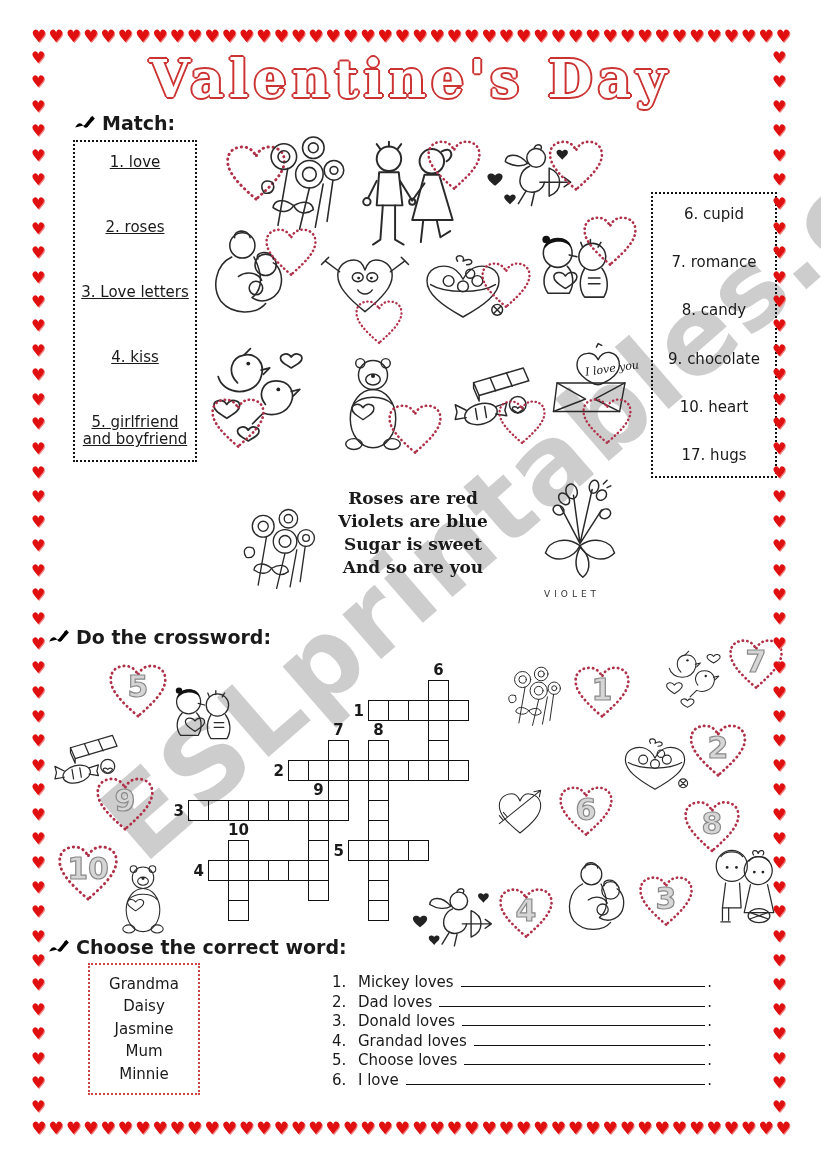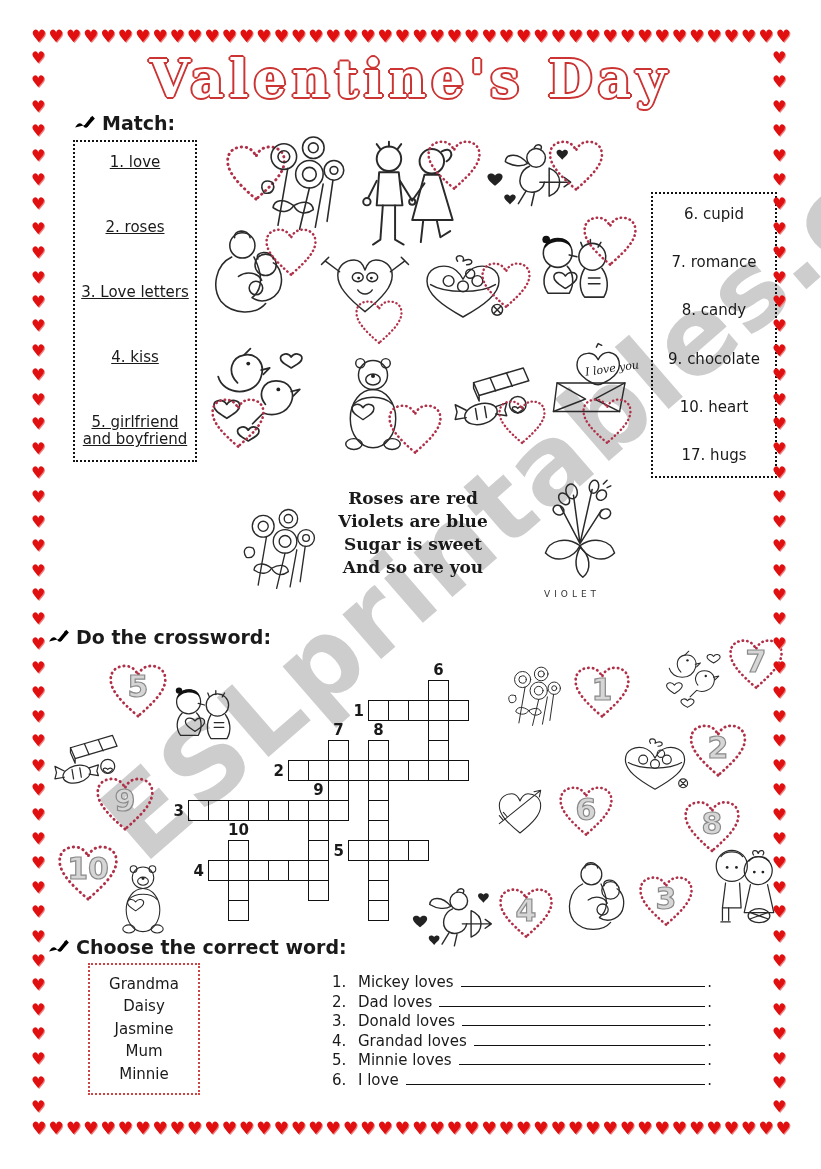--- a/index.html
+++ b/index.html
@@ -734,7 +734,7 @@
     </div>
     <div class="sentence">
       <span class="s-num">5.</span>
-      <span class="s-text">Minnie loves</span>
+      <span class="s-text">Choose loves</span>
       <span class="s-blank"></span>
       <span class="s-period">.</span>
     </div>

